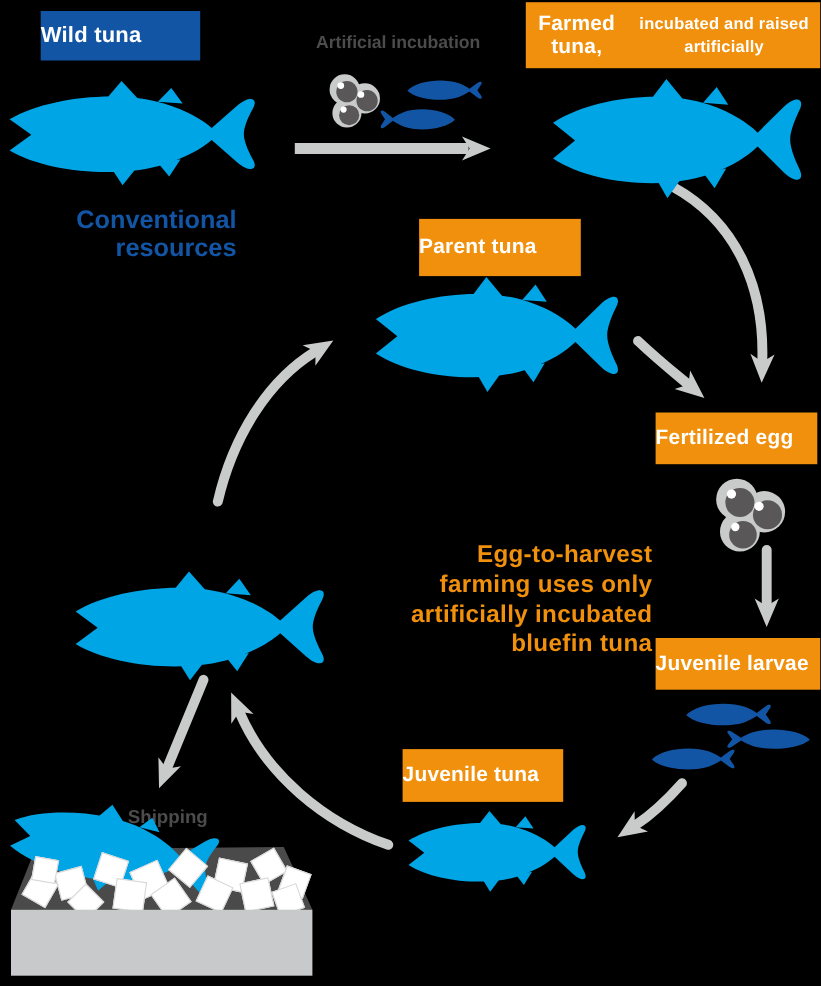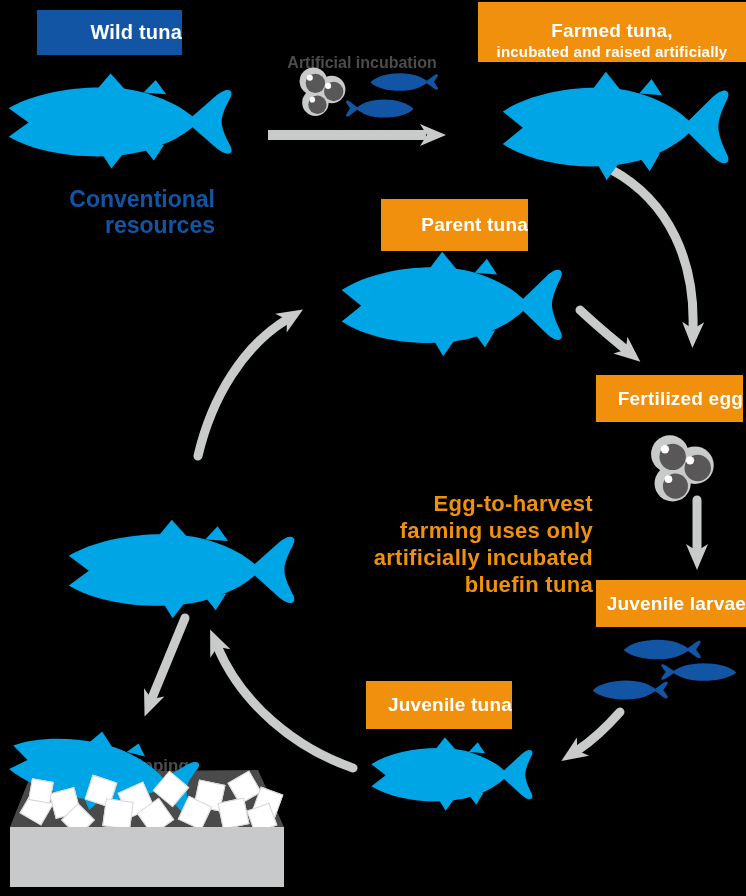--- a/index.html
+++ b/index.html
@@ -17,7 +17,7 @@
     overflow:hidden;font-family:"Liberation Sans",sans-serif;font-weight:bold;
   }
   .label-box{
-    position:absolute;display:flex;align-items:center;justify-content:flex-end;
+    position:absolute;display:flex;align-items:center;justify-content:flex-start;
     color:#fff;font-size:19px;letter-spacing:.2px;text-align:center;
   }
   .box-orange{background:var(--orange);}

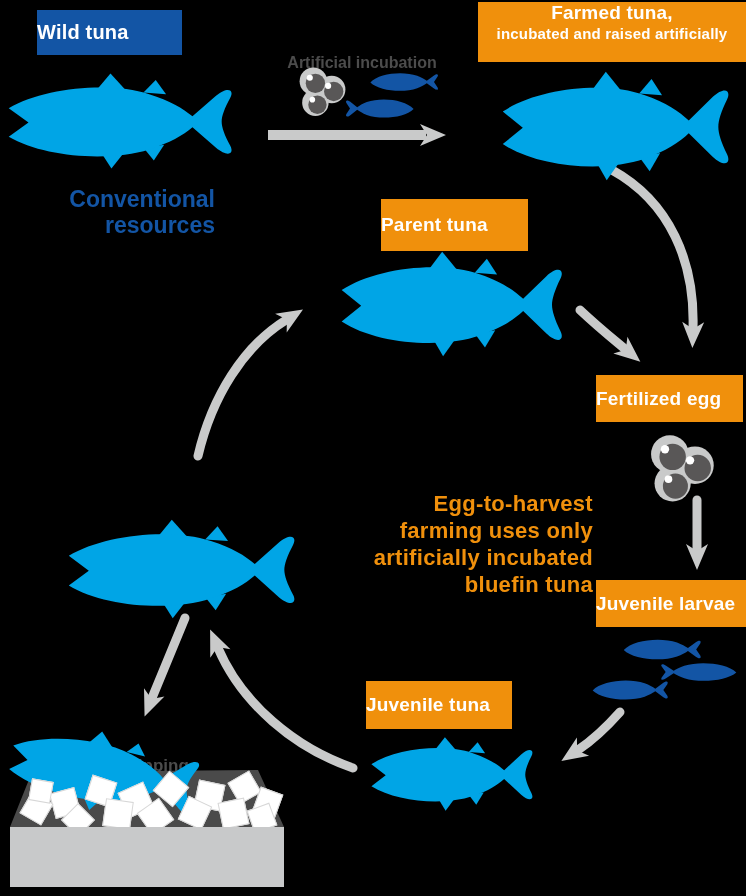--- a/index.html
+++ b/index.html
@@ -127,7 +127,7 @@
     <use href="#sym-smallfish"></use>
   </svg>
 
-  <div class="label-box box-orange" style="left:478px;top:2px;width:268px;height:60px;flex-direction:column;line-height:21px">
+  <div class="label-box box-orange" style="left:478px;top:2px;width:268px;height:60px;flex-direction:row;line-height:21px">
     <span style="font-size:19px">Farmed tuna,</span>
     <span style="font-size:15px">incubated and raised artificially</span>
   </div>

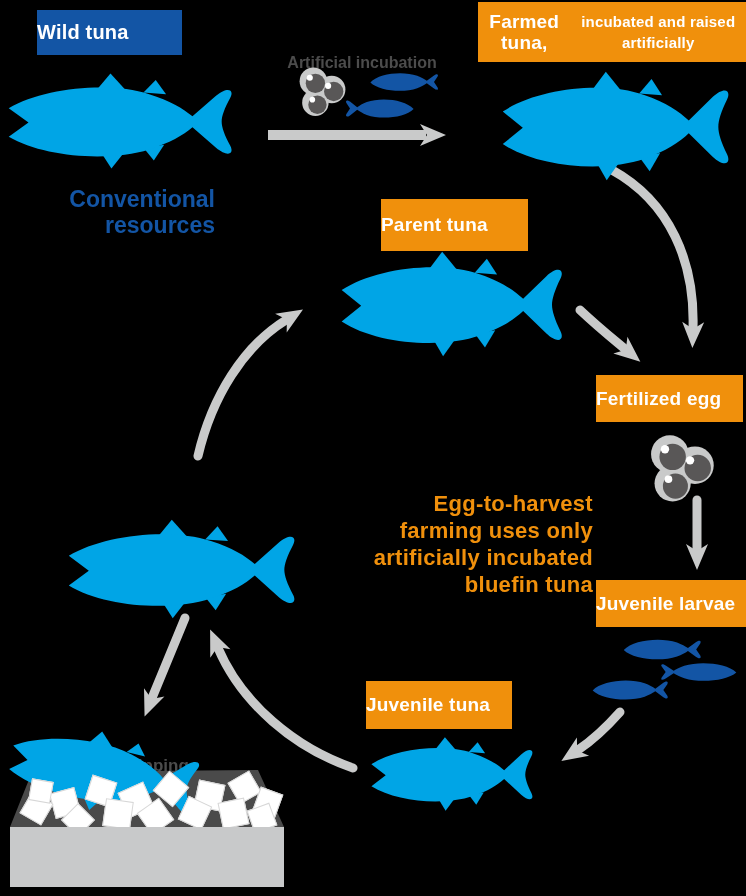--- a/index.html
+++ b/index.html
@@ -27,7 +27,7 @@
   .note-blue{color:var(--dblue);font-size:23px;line-height:26px;}
   .note-gray{color:var(--gray);font-size:22px;line-height:23px;letter-spacing:.3px;}
   .note-orange{color:var(--orange);font-size:22px;line-height:27px;letter-spacing:.3px;}
-  .small-gray{position:absolute;color:var(--gray);text-align:center;margin-top:23px;}
+  .small-gray{position:absolute;color:var(--gray);text-align:center;}
   .fish{color:var(--lblue);}
   .fish-dark{color:var(--dblue);}
   svg.shape{position:absolute;overflow:visible;}

